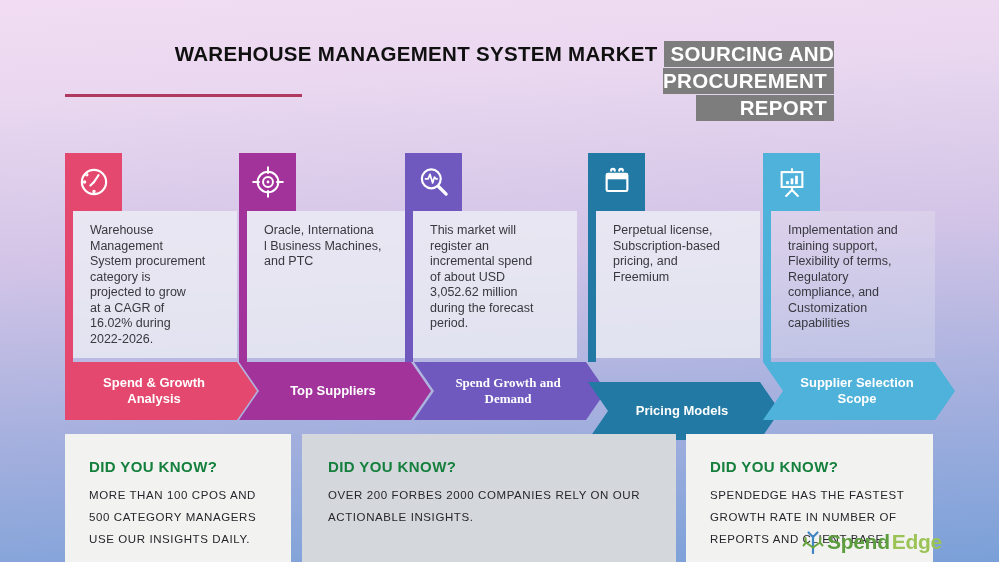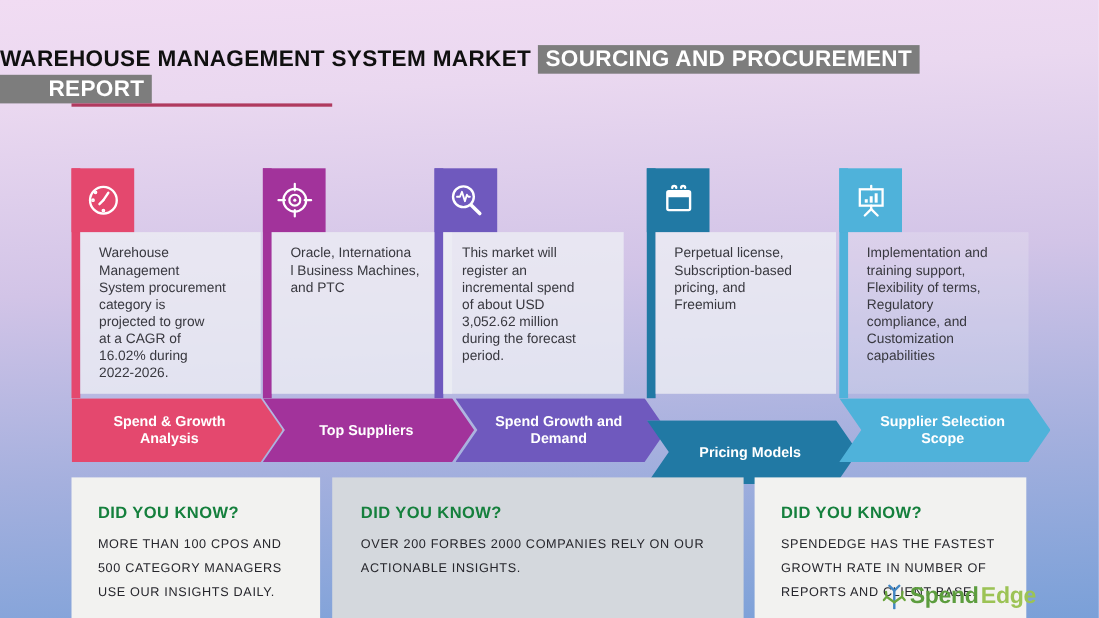--- a/index.html
+++ b/index.html
@@ -9,7 +9,7 @@
     background:linear-gradient(177deg,#f1dcf3 0%,#ead8f0 16%,#d2c4e7 44%,#a5b0de 72%,#7aa0d8 100%);
   }
   
-  .title-block{position:absolute;left:0;top:40px;width:999px;text-align:left;}
+  .title-block{position:absolute;left:0;top:40px;width:834px;text-align:right;}
   .title-line{font-size:20.5px;font-weight:bold;letter-spacing:0.3px;line-height:27px;color:#101010;}
   .hl{color:#ffffff;padding:1px 7px 2px 7px;}
   .title-underline{position:absolute;left:65px;top:94px;width:237px;height:3px;}

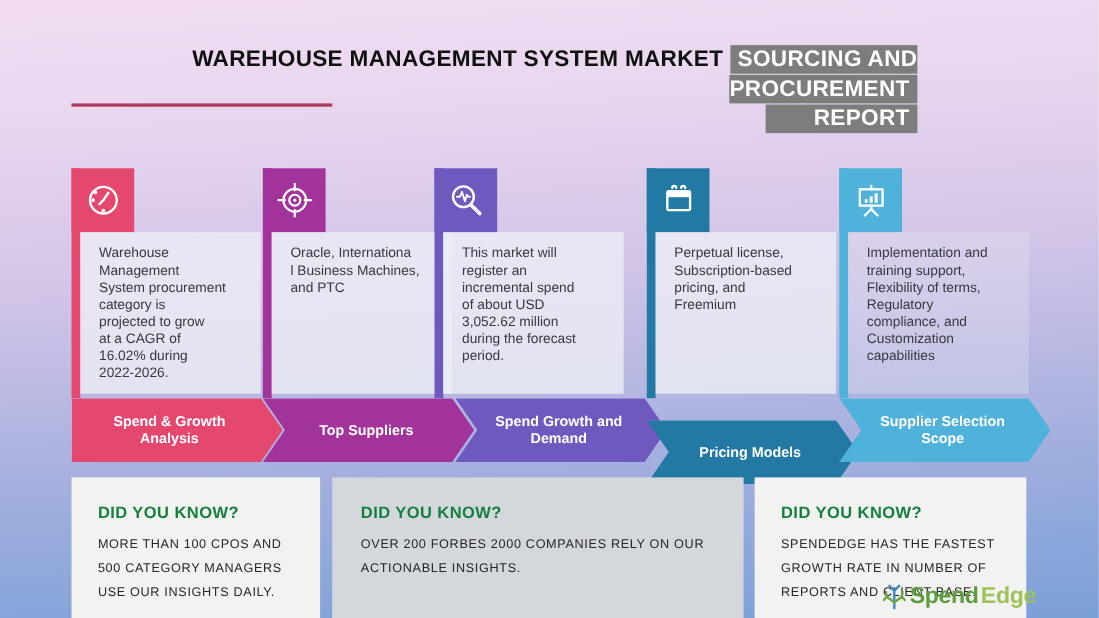--- a/index.html
+++ b/index.html
@@ -16,7 +16,7 @@
   
   .cols{position:absolute;left:65px;top:153px;width:900px;height:209px;padding-left:19px;}
   .col{position:absolute;top:0;width:172px;height:209px;}
-  .col0{left:0;}.col1{left:174px;}.col2{left:330px;text-decoration:underline;}.col3{left:523px;}.col4{left:698px;}
+  .col0{left:0;}.col1{left:174px;}.col2{left:340px;text-decoration:underline;}.col3{left:523px;}.col4{left:698px;}
   .strip{position:absolute;left:0;top:0;width:8px;height:209px;}
   .iconbox{position:absolute;left:0;top:0;width:57px;height:58px;display:flex;align-items:center;justify-content:center;}
   .iconbox svg{display:block;}

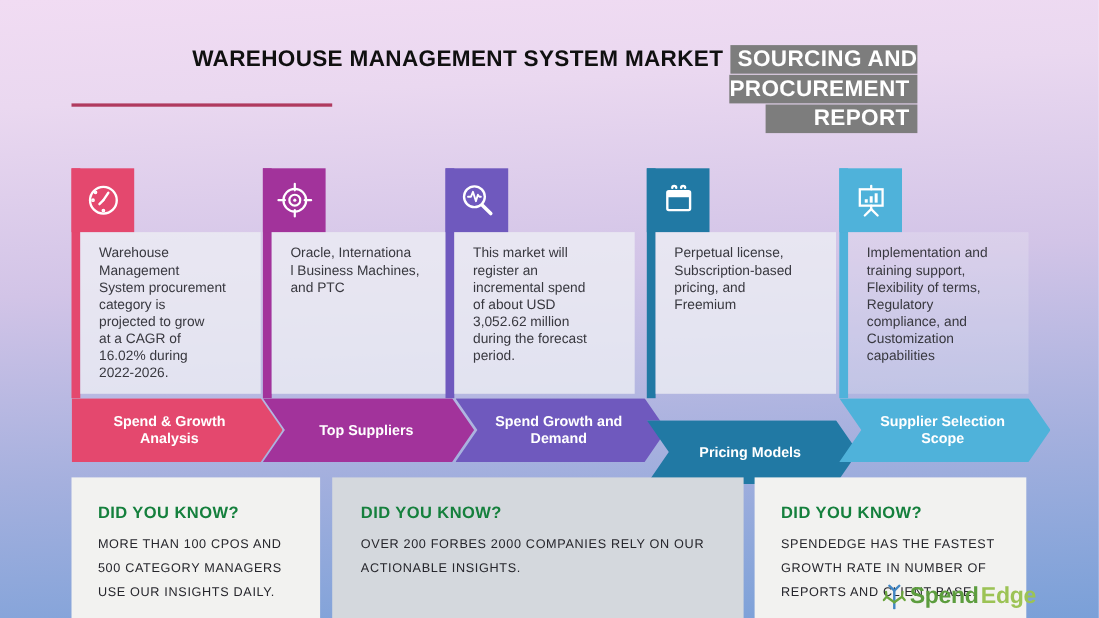--- a/index.html
+++ b/index.html
@@ -172,7 +172,7 @@
     <div class="banner notched b1" style="background-color: rgb(162, 51, 155);">
       <span>Top Suppliers</span>
     </div>
-    <div class="banner notched b2" style="background-color: rgb(111, 89, 190);">
+    <div class="banner notched b2" style="background-color: rgb(111, 89, 190); font-family: Liberation Serif, serif;">
       <span>Spend Growth and Demand</span>
     </div>
     <div class="banner notched b3" style="background-color: rgb(33, 121, 164); margin-top: 20px;">

